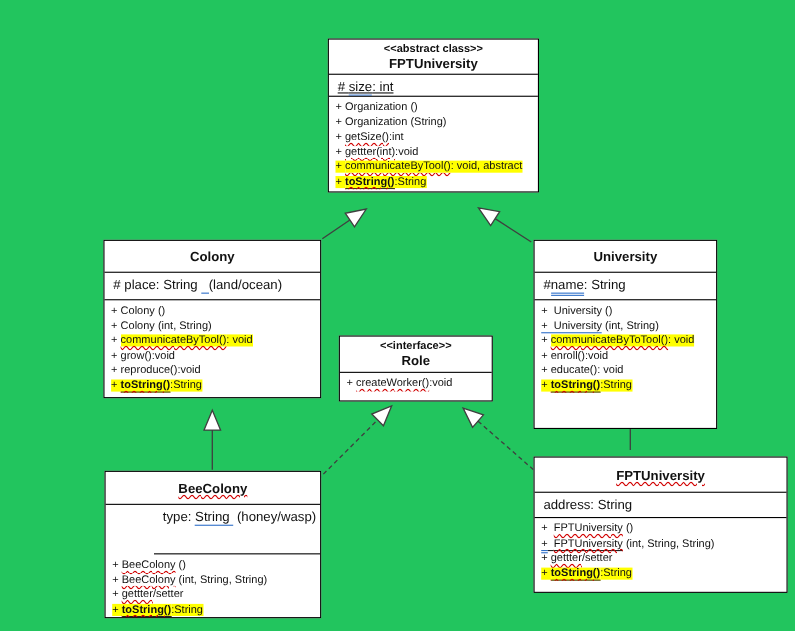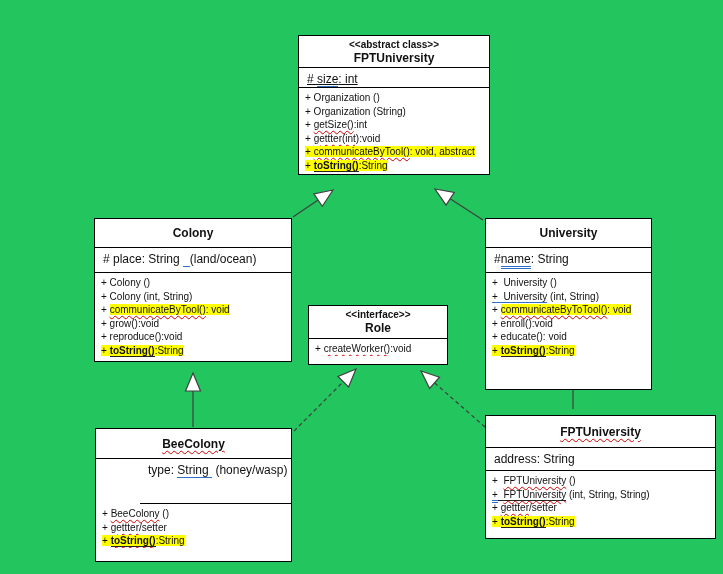--- a/index.html
+++ b/index.html
@@ -135,6 +135,7 @@
         </div>
         <div class="compartment methods">
           <div class="mrow"><span class="seg">+ </span><span class="seg sq">BeeColony</span><span class="seg"> ()</span></div>
+          <div class="mrow"><span class="seg">+ </span><span class="seg sq">BeeColony</span><span class="seg"> (int, String, String)</span></div>
           <div class="mrow"><span class="seg">+ </span><span class="seg sq">gettter</span><span class="seg">/setter</span></div>
           <div class="mrow"><span class="seg hl">+ </span><span class="seg sq ul hl b">toString()</span><span class="seg hl">:String</span></div>
         </div>

